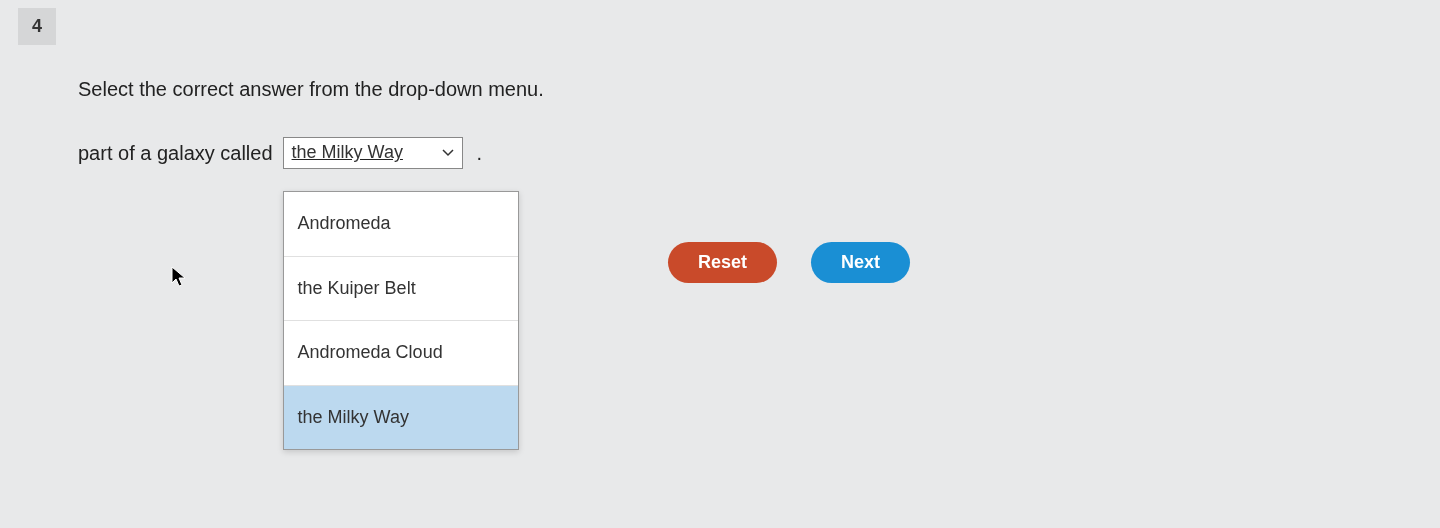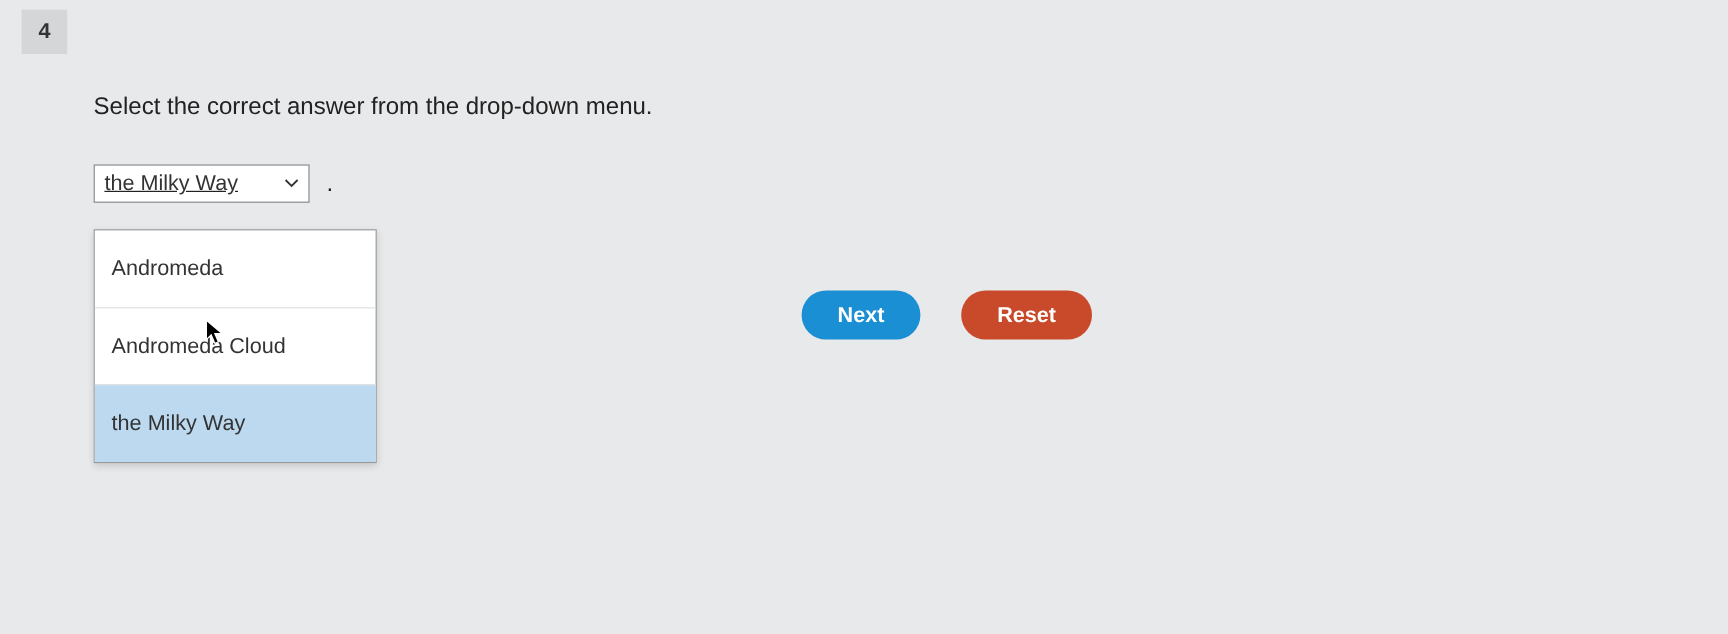--- a/index.html
+++ b/index.html
@@ -138,6 +138,7 @@
 
   <div class="question-text">
     <div class="inline-row">
+      <span>part of a galaxy called</span>
 
       <span class="dropdown-wrapper">
         <span class="dropdown-selected">

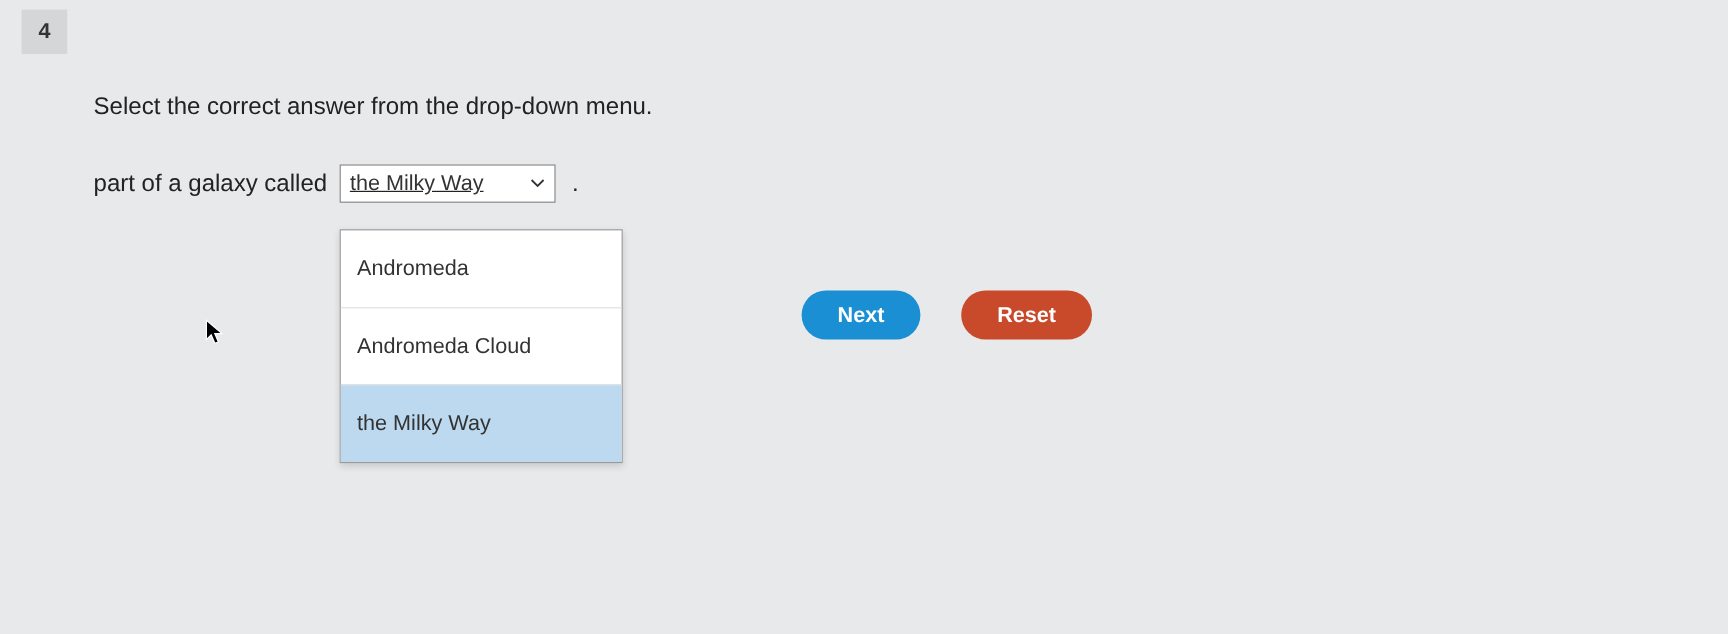--- a/index.html
+++ b/index.html
@@ -165,8 +165,8 @@
 </svg>
 
 <div class="button-row">
+  <button class="btn btn-reset">Reset</button>
   <button class="btn btn-next">Next</button>
-  <button class="btn btn-reset">Reset</button>
 </div>
 
 </body></html>

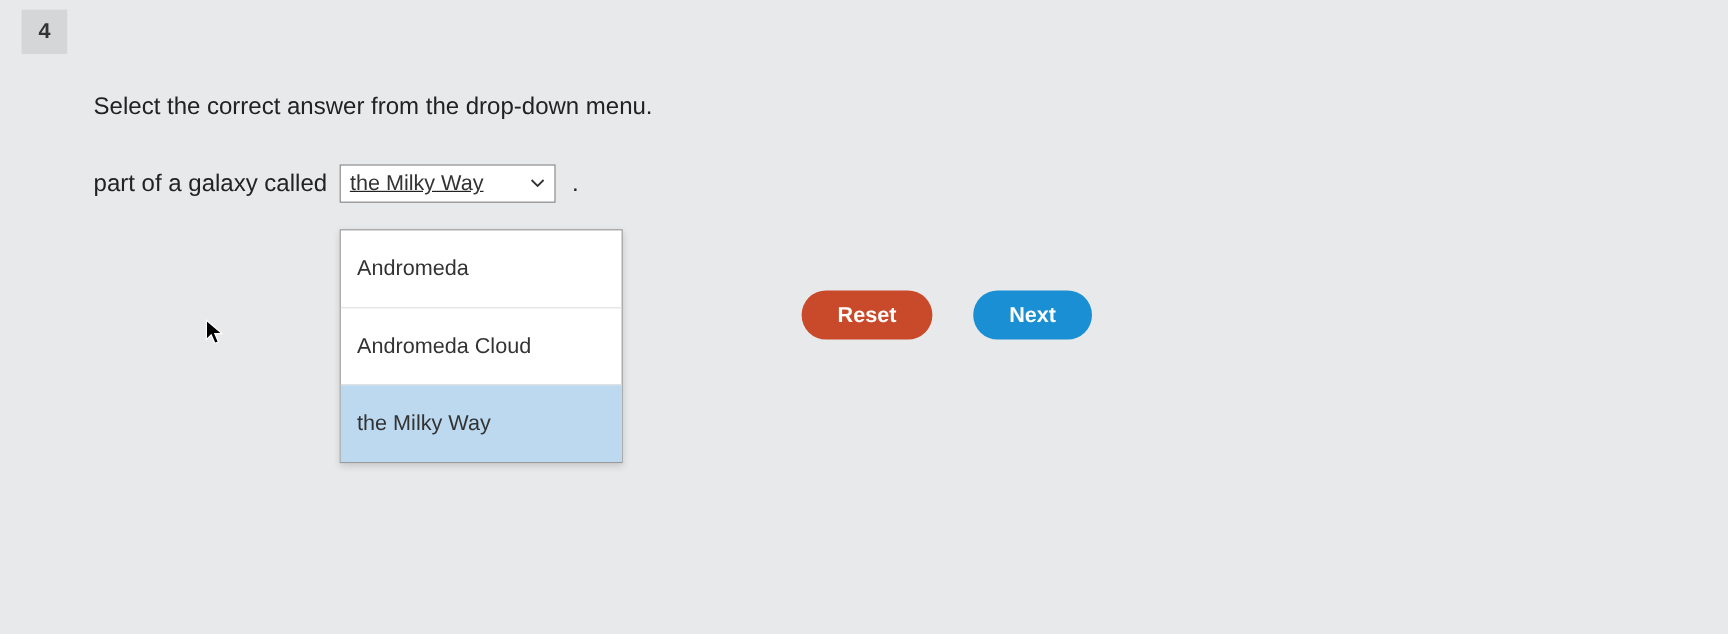--- a/index.html
+++ b/index.html
@@ -150,6 +150,7 @@
 
         <div class="dropdown-list">
           <div class="dropdown-option">Andromeda</div>
+          <div class="dropdown-option">the Kuiper Belt</div>
           <div class="dropdown-option">Andromeda Cloud</div>
           <div class="dropdown-option selected">the Milky Way</div>
         </div>

